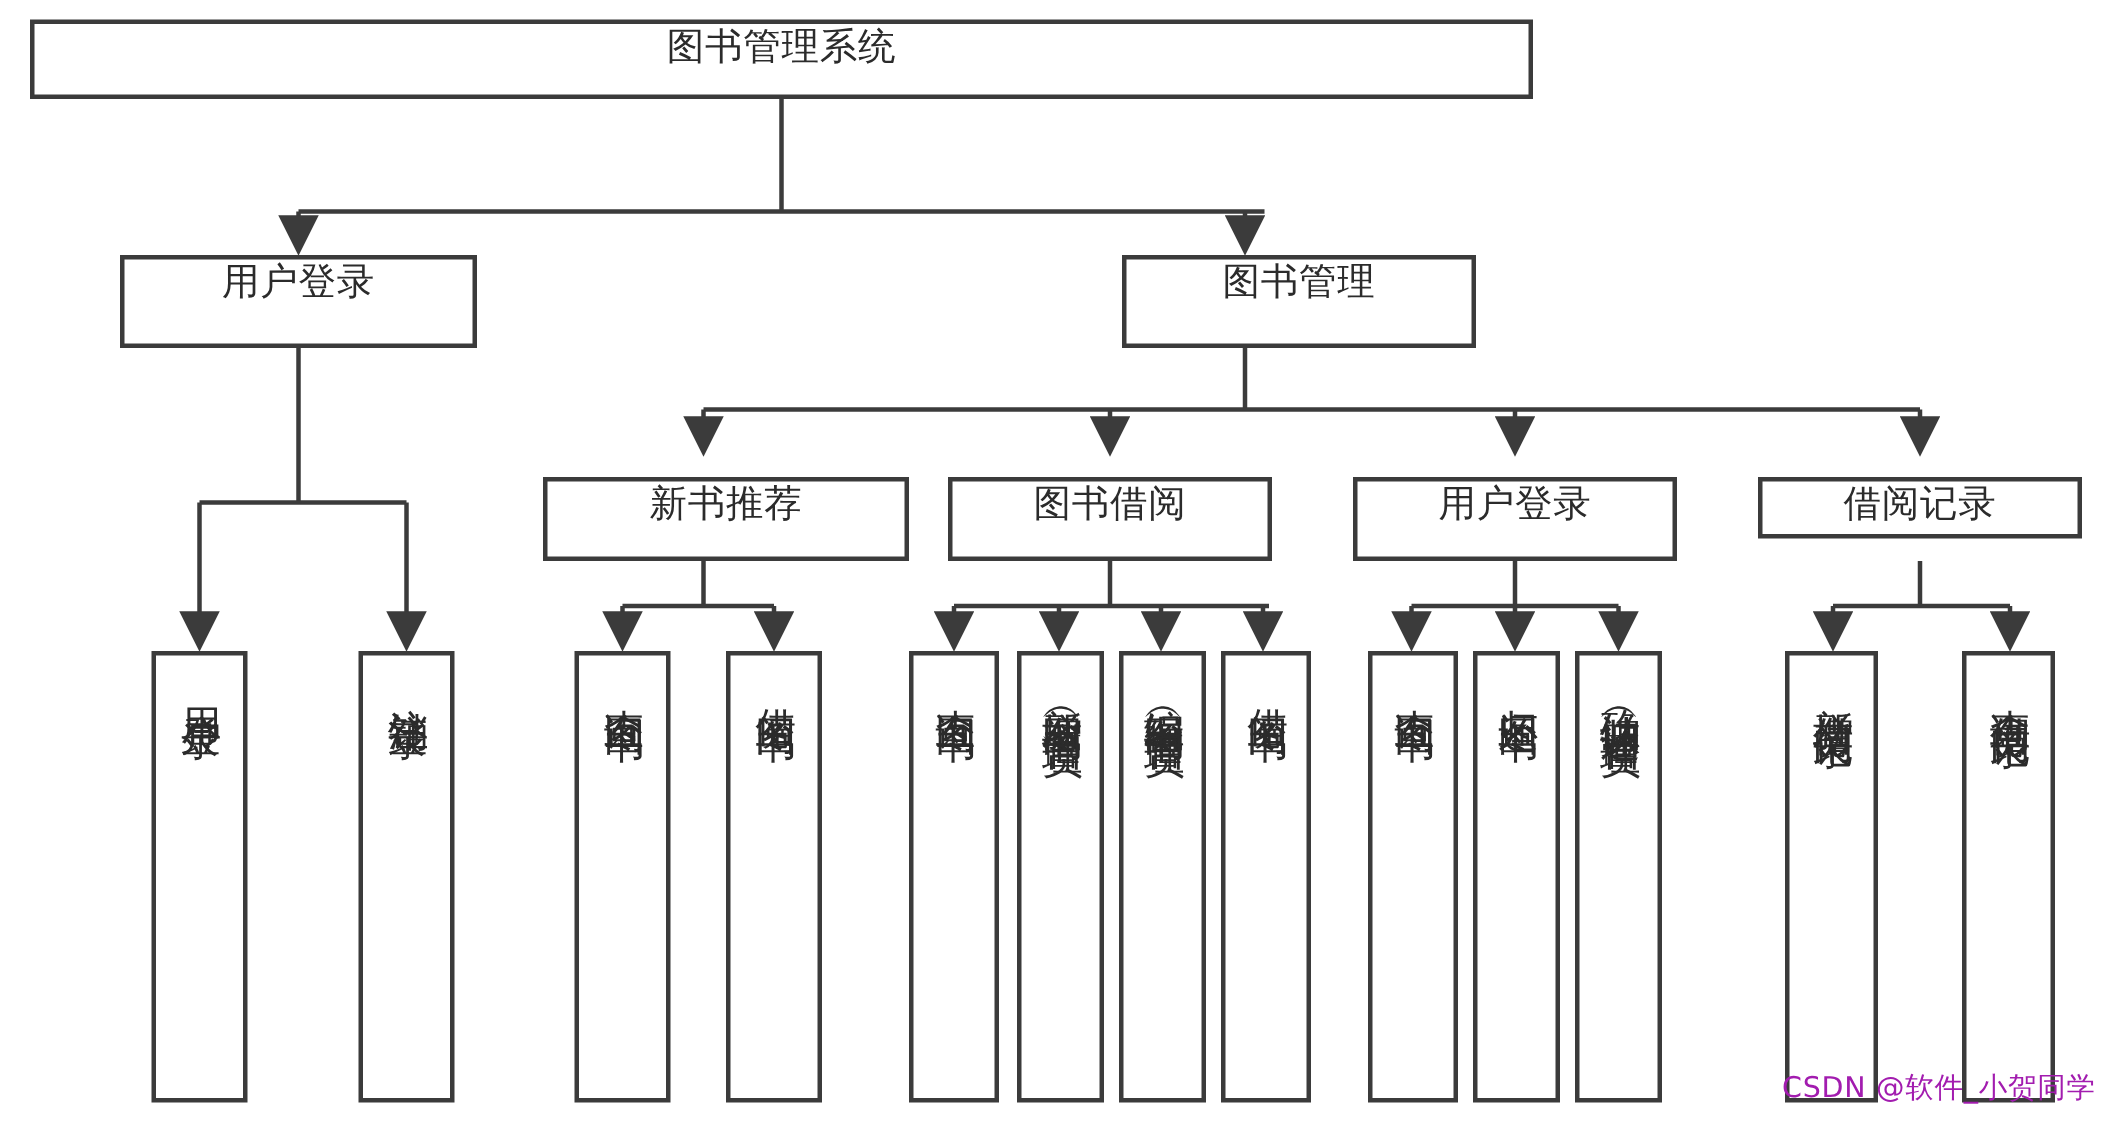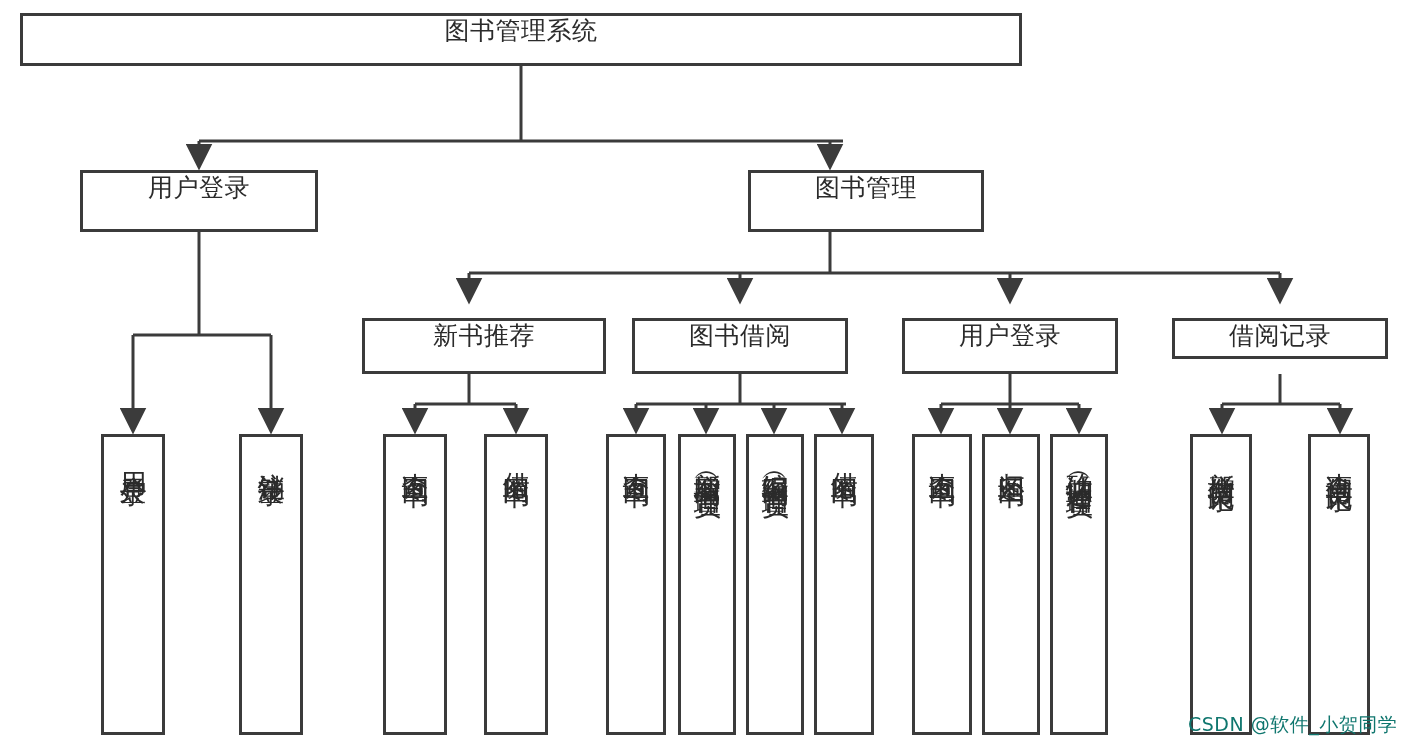--- a/index.html
+++ b/index.html
@@ -68,7 +68,7 @@
     left: 1188px;
     top: 712px;
     font-size: 19px;
-    color: #0f766e;
+    color: #a21caf;
     letter-spacing: 0.5px;
     white-space: nowrap;
     user-select: none;

